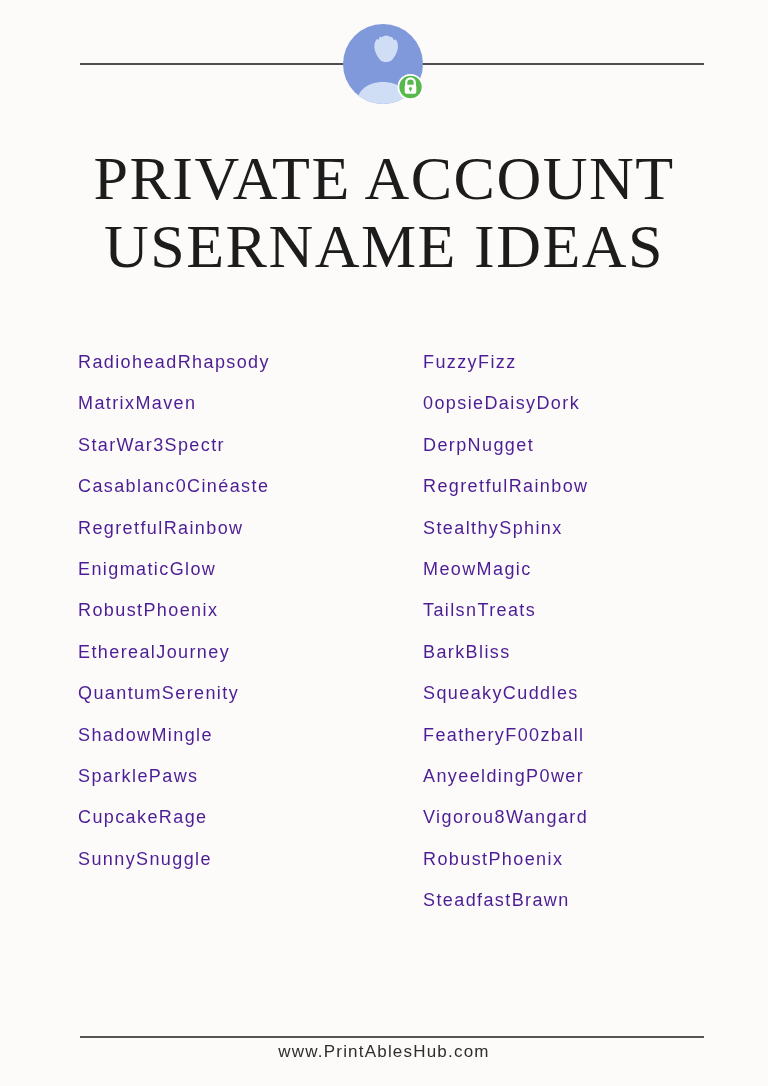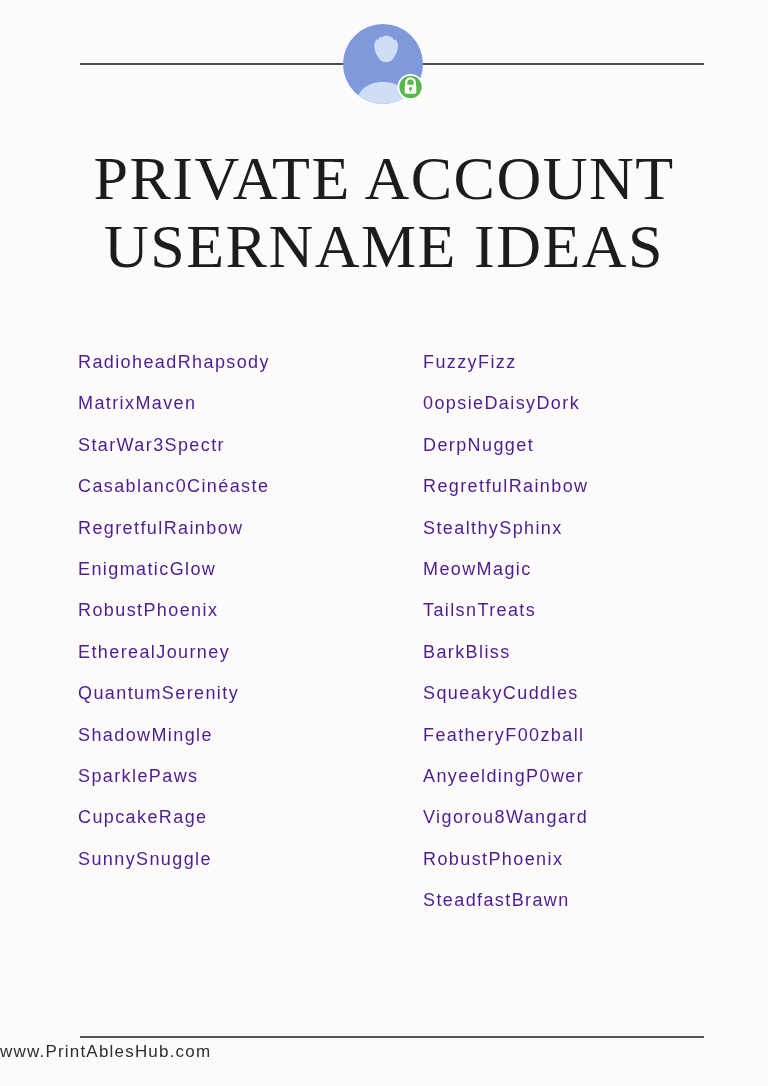--- a/index.html
+++ b/index.html
@@ -44,7 +44,7 @@
 
   .footer-url{
     position:absolute;top:1042px;left:0;width:768px;
-    text-align:left;
+    text-align:center;
     font-size:17px;
     letter-spacing:1.2px;
     color:#2e2e2e;

